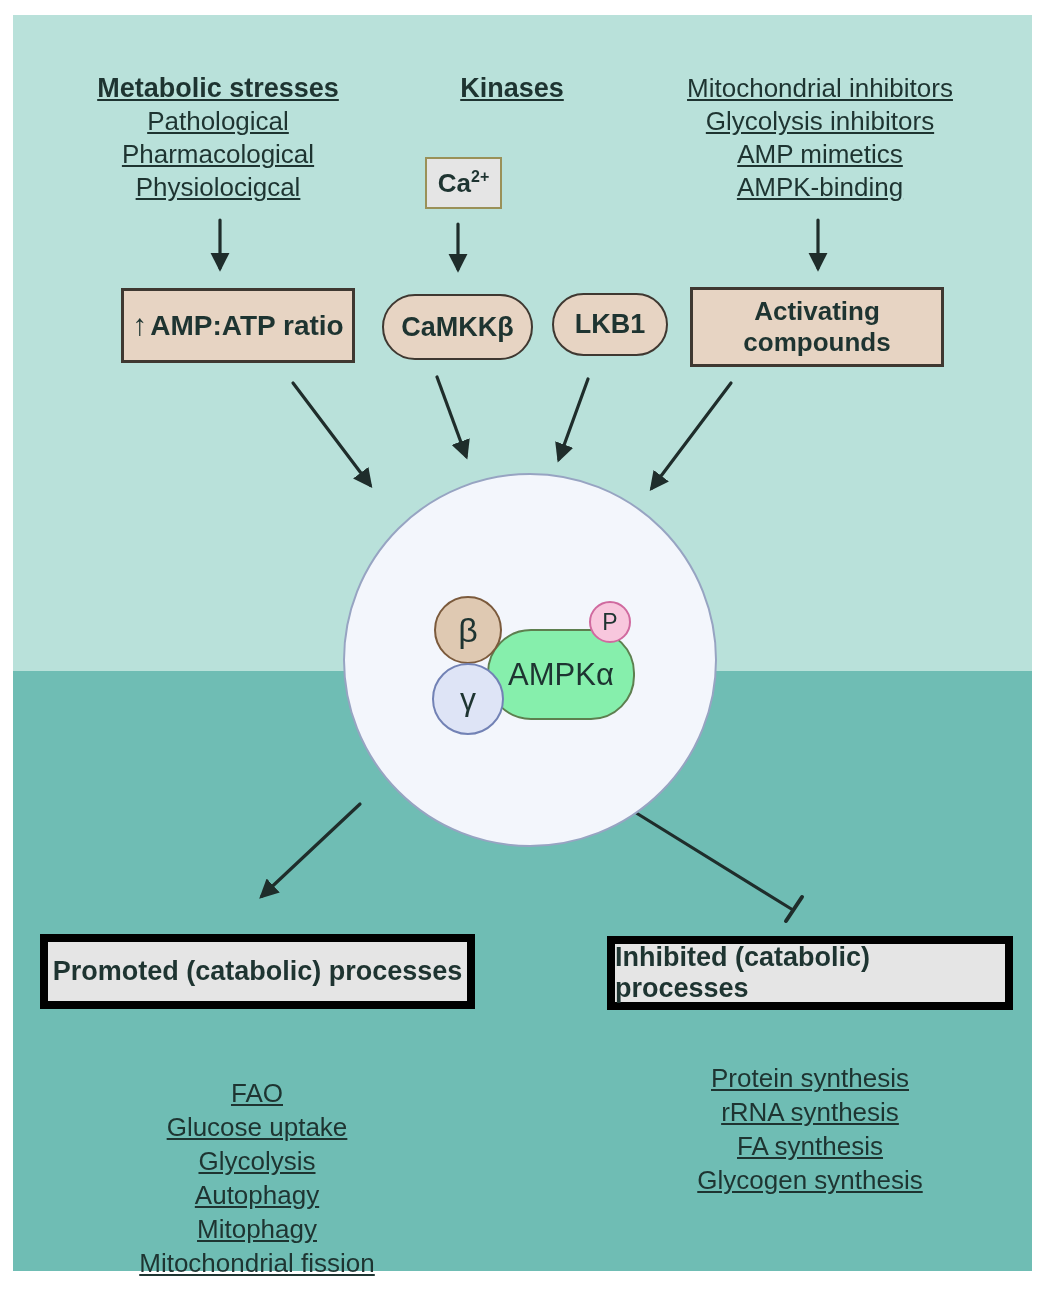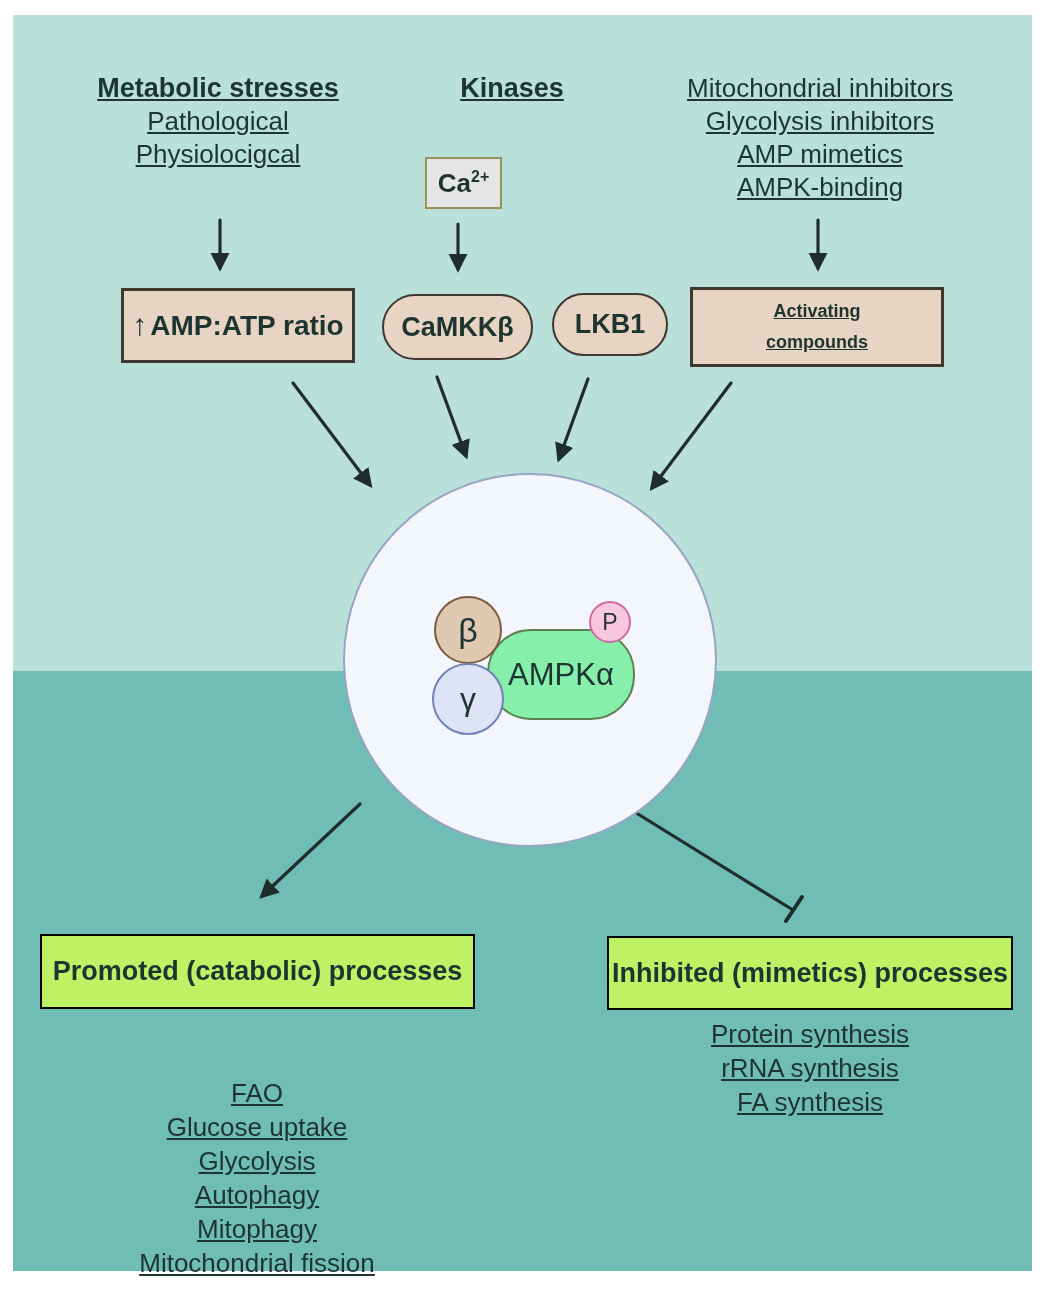--- a/index.html
+++ b/index.html
@@ -117,6 +117,7 @@
   <div class="abs center-text" style="left:48px; top:72px; width:340px;">
     <div class="heading">Metabolic stresses</div>
     <div class="line">Pathological</div>
+    <div class="line">Pharmacological</div>
     <div class="line">Physiolocigcal</div>
   </div>
 

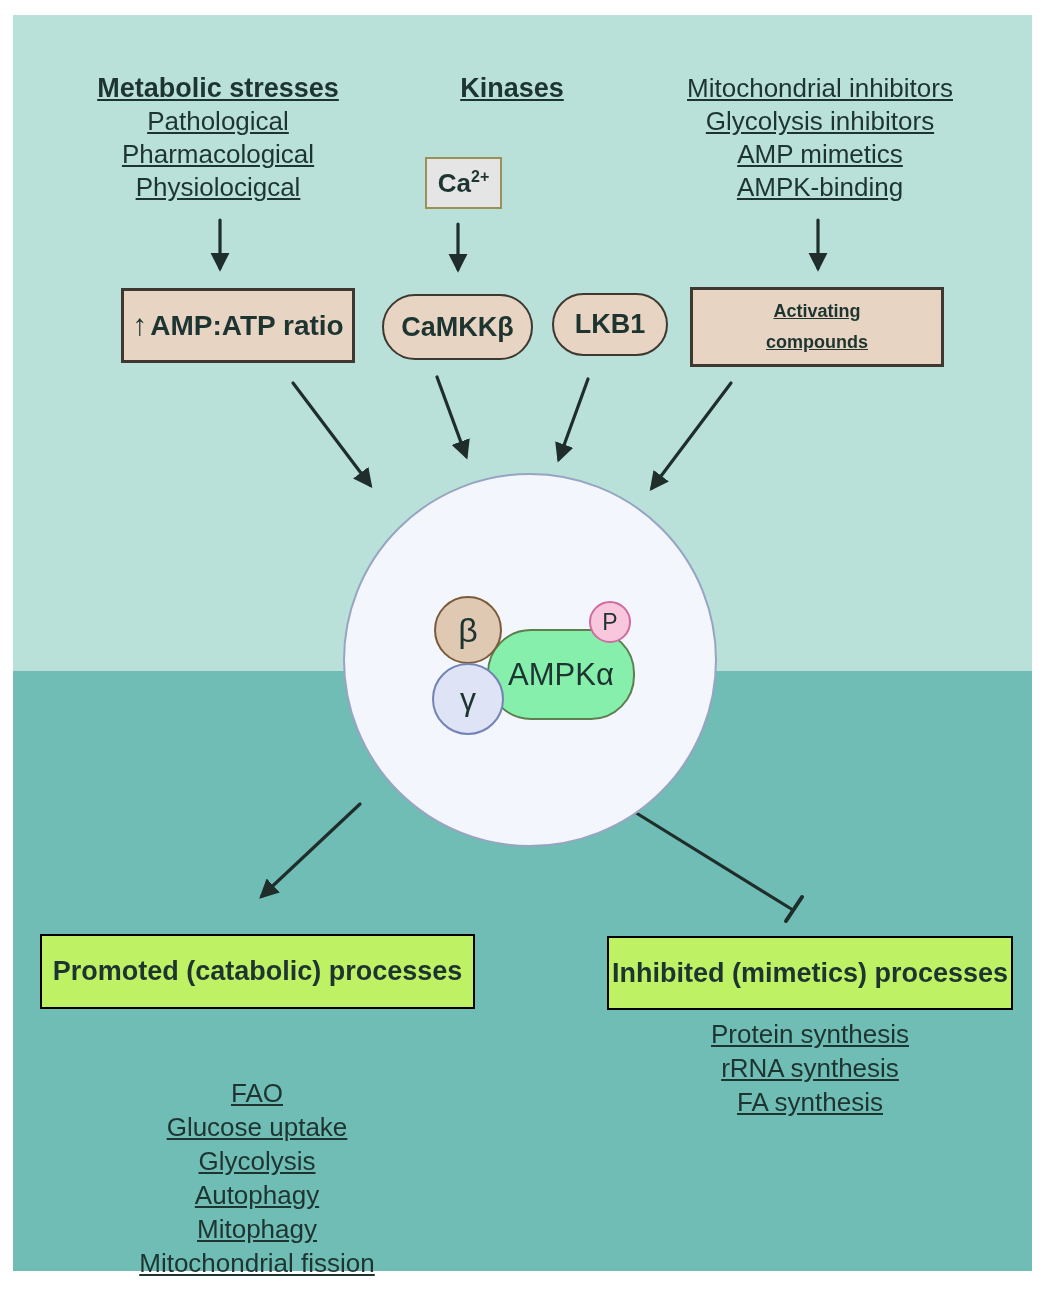--- a/index.html
+++ b/index.html
@@ -82,7 +82,7 @@
   .up-glyph { font-size: 30px; font-weight: bold; margin-right: 3px; position: relative; top: -1px; }
 
   svg.overlay { position: absolute; left: 0; top: 0; pointer-events: none; }
-  .two-line { flex-direction: column; line-height: 31px; font-size: 18px; text-decoration: underline; }
+  .two-line { flex-direction: column; line-height: 31px; font-size: 26px; }
 </style>
 </head>
 <body>

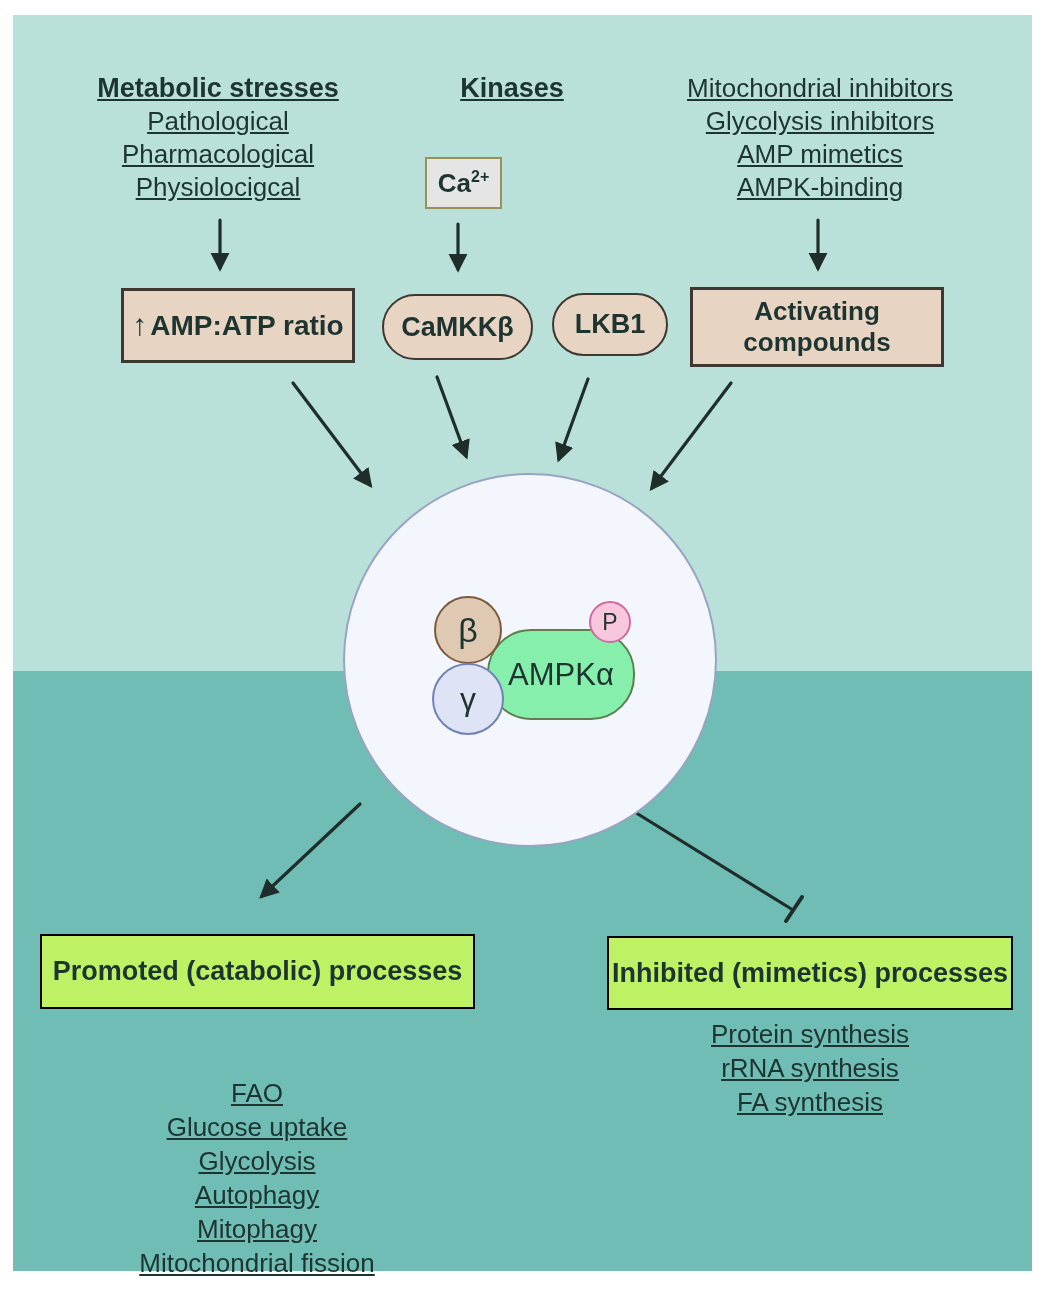--- a/index.html
+++ b/index.html
@@ -45,8 +45,8 @@
   .process-box {
     position: absolute;
     display: flex; align-items: center; justify-content: center;
-    background: #bef264;
-    border: 2px solid #000000;
+    background: #e5e5e5;
+    border: 8px solid #000000;
     font-weight: bold; font-size: 27px;
     box-sizing: border-box;
   }

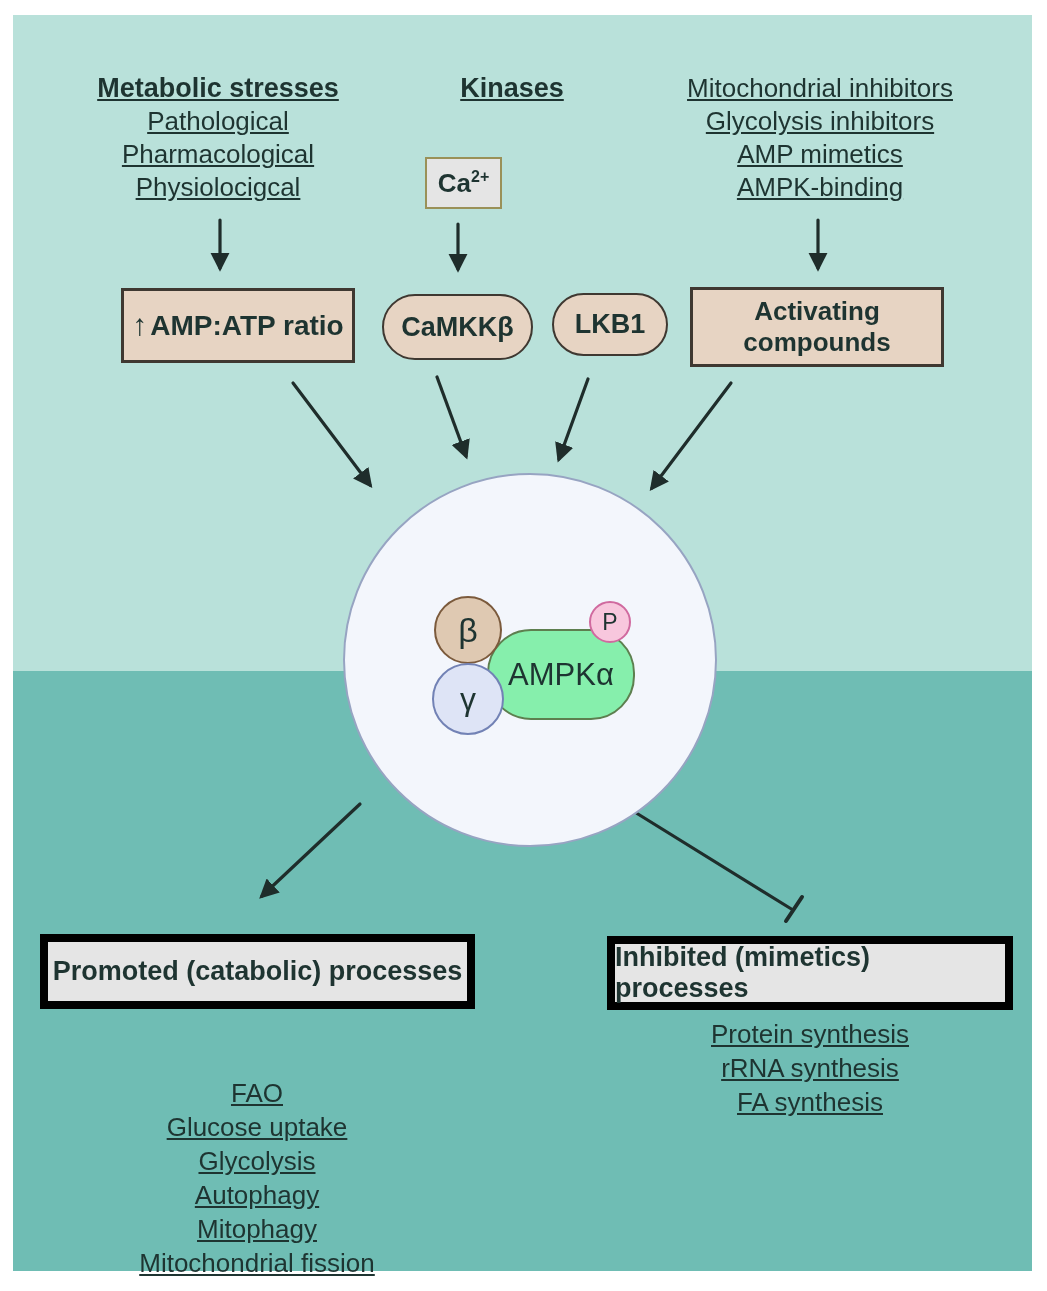--- a/index.html
+++ b/index.html
@@ -169,7 +169,7 @@
     <span>Promoted (catabolic) processes</span>
   </div>
   <div class="process-box" style="left:607px; top:936px; width:406px; height:74px;">
-    <span>Inhibited (mimetics) processes</span>
+    <span>Inhibited (catabolic) processes</span>
   </div>
 
   <div class="abs center-text" style="left:55px; top:1035px; width:404px;">

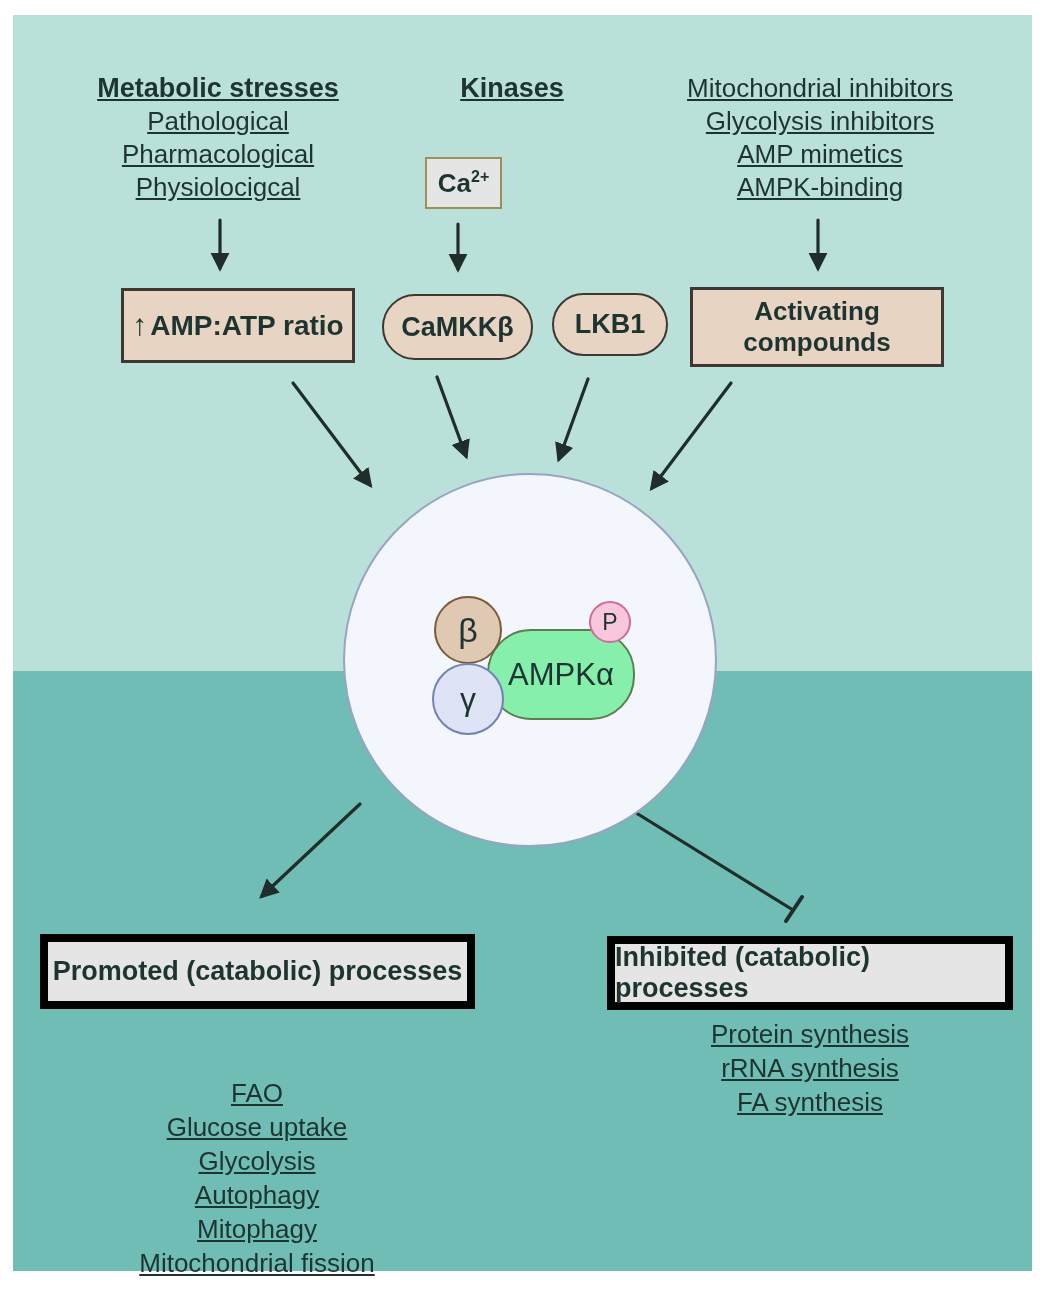--- a/index.html
+++ b/index.html
@@ -180,7 +180,7 @@
     <div class="line" style="line-height:34px;">Mitophagy</div>
     <div class="line" style="line-height:34px;">Mitochondrial fission</div>
   </div>
-  <div class="abs center-text" style="left:608px; top:1017px; width:404px;">
+  <div class="abs center-text" style="left:608px; top:1061px; width:404px;">
     <div class="line" style="line-height:34px;">Protein synthesis</div>
     <div class="line" style="line-height:34px;">rRNA synthesis</div>
     <div class="line" style="line-height:34px;">FA synthesis</div>

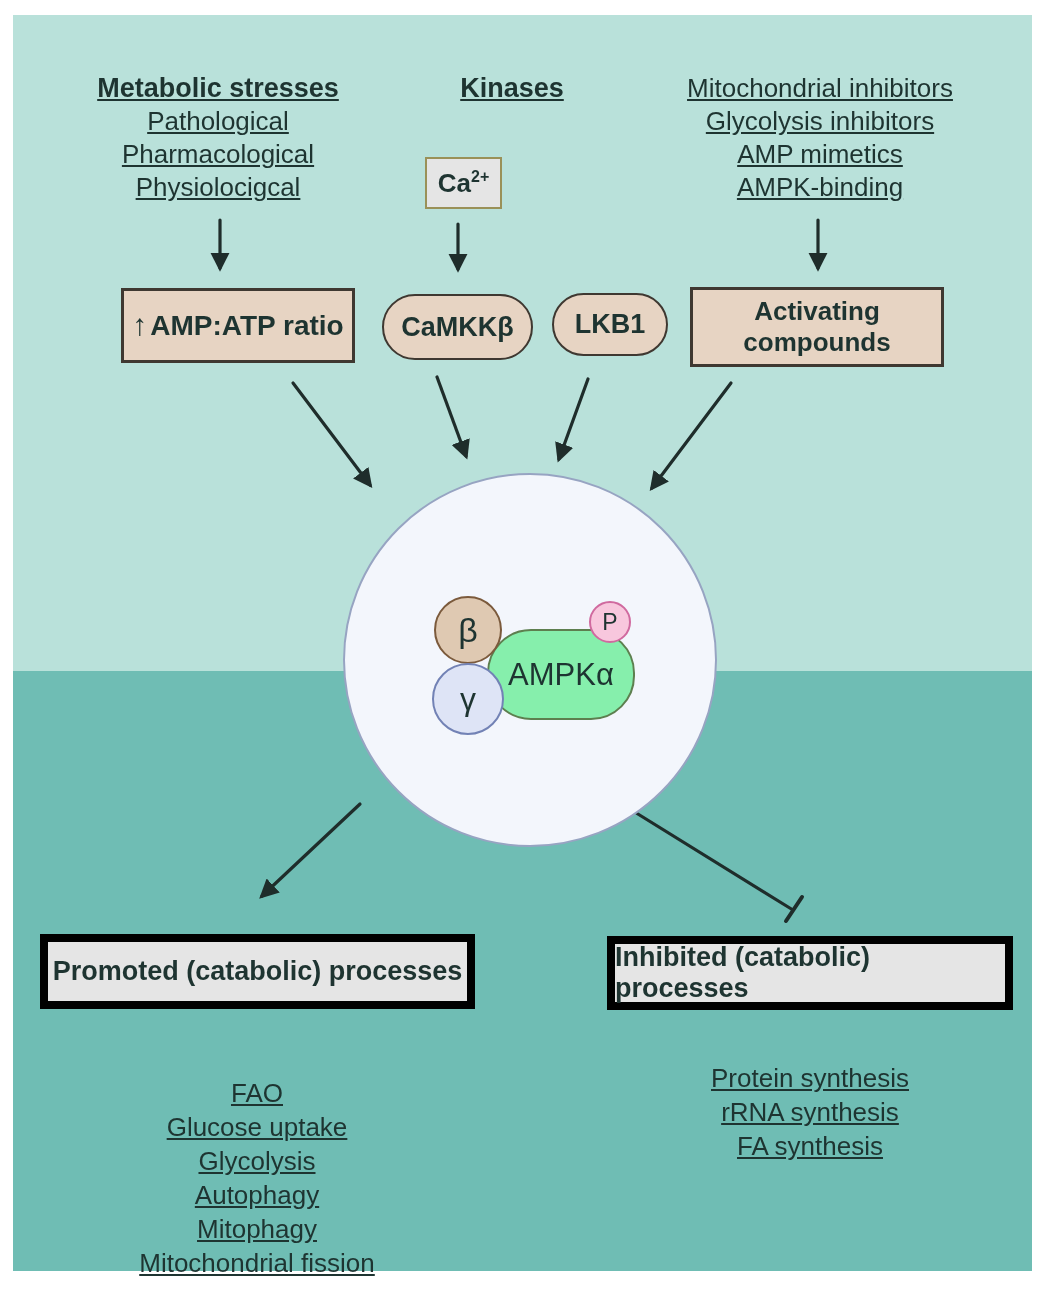--- a/index.html
+++ b/index.html
@@ -184,6 +184,7 @@
     <div class="line" style="line-height:34px;">Protein synthesis</div>
     <div class="line" style="line-height:34px;">rRNA synthesis</div>
     <div class="line" style="line-height:34px;">FA synthesis</div>
+    <div class="line" style="line-height:34px;">Glycogen synthesis</div>
   </div>
 
 </div>

